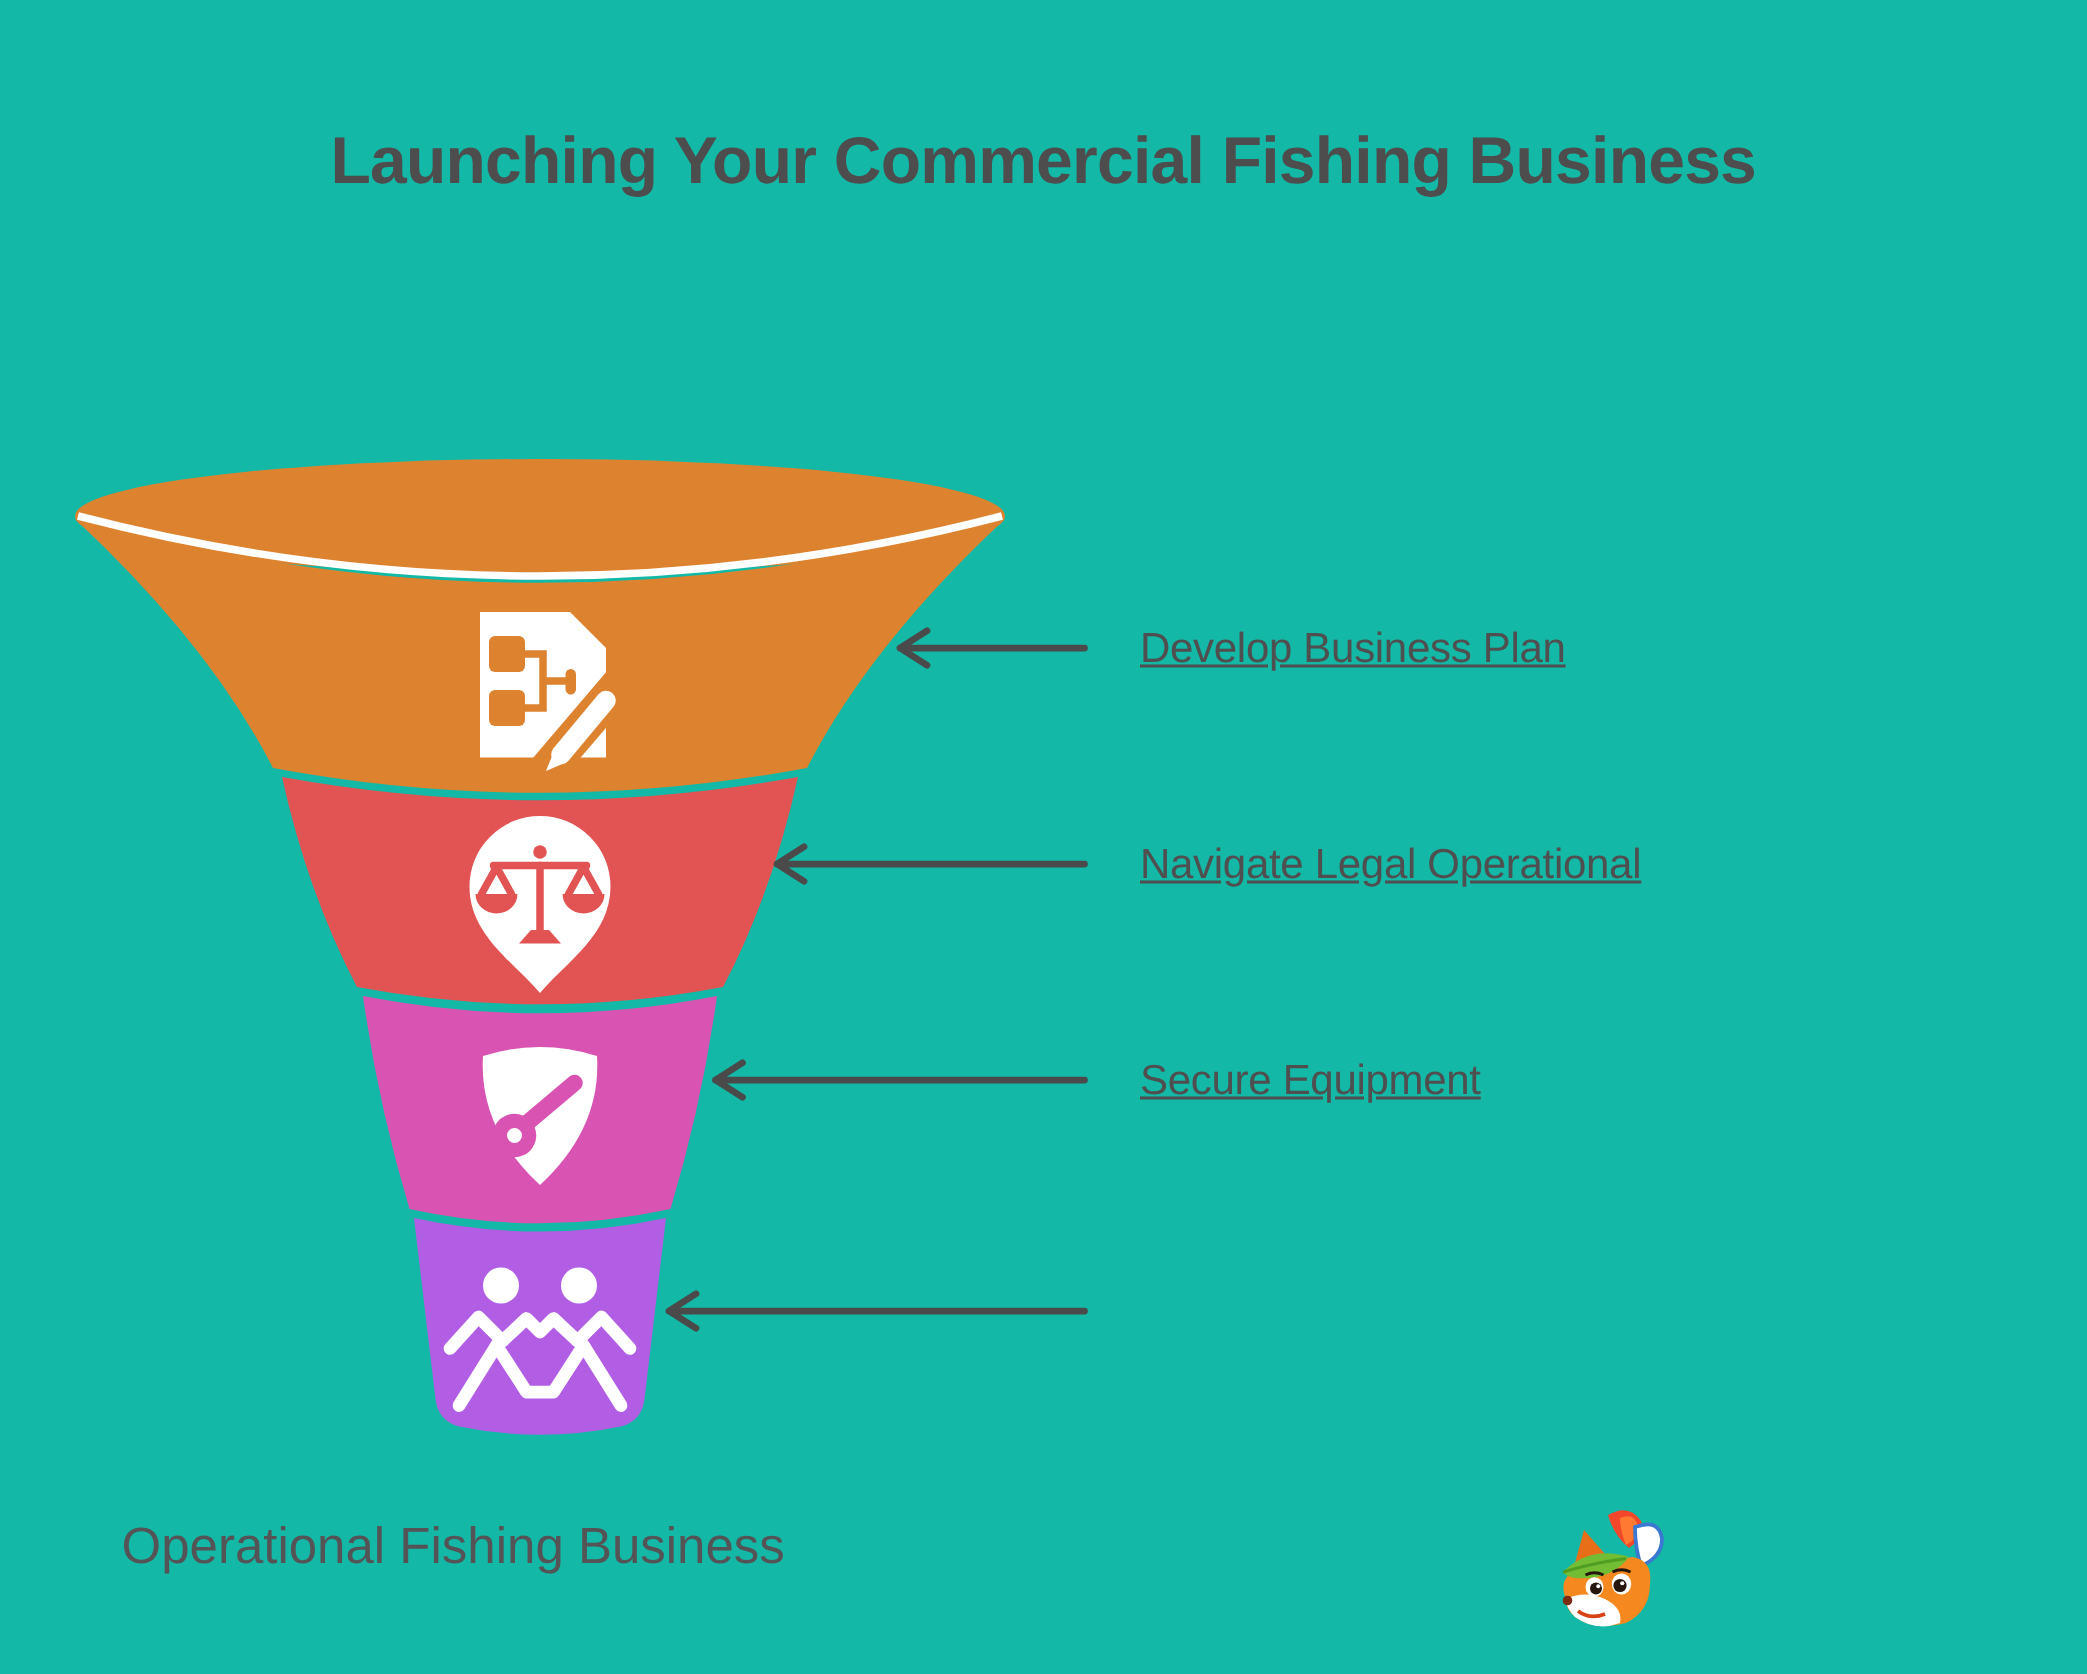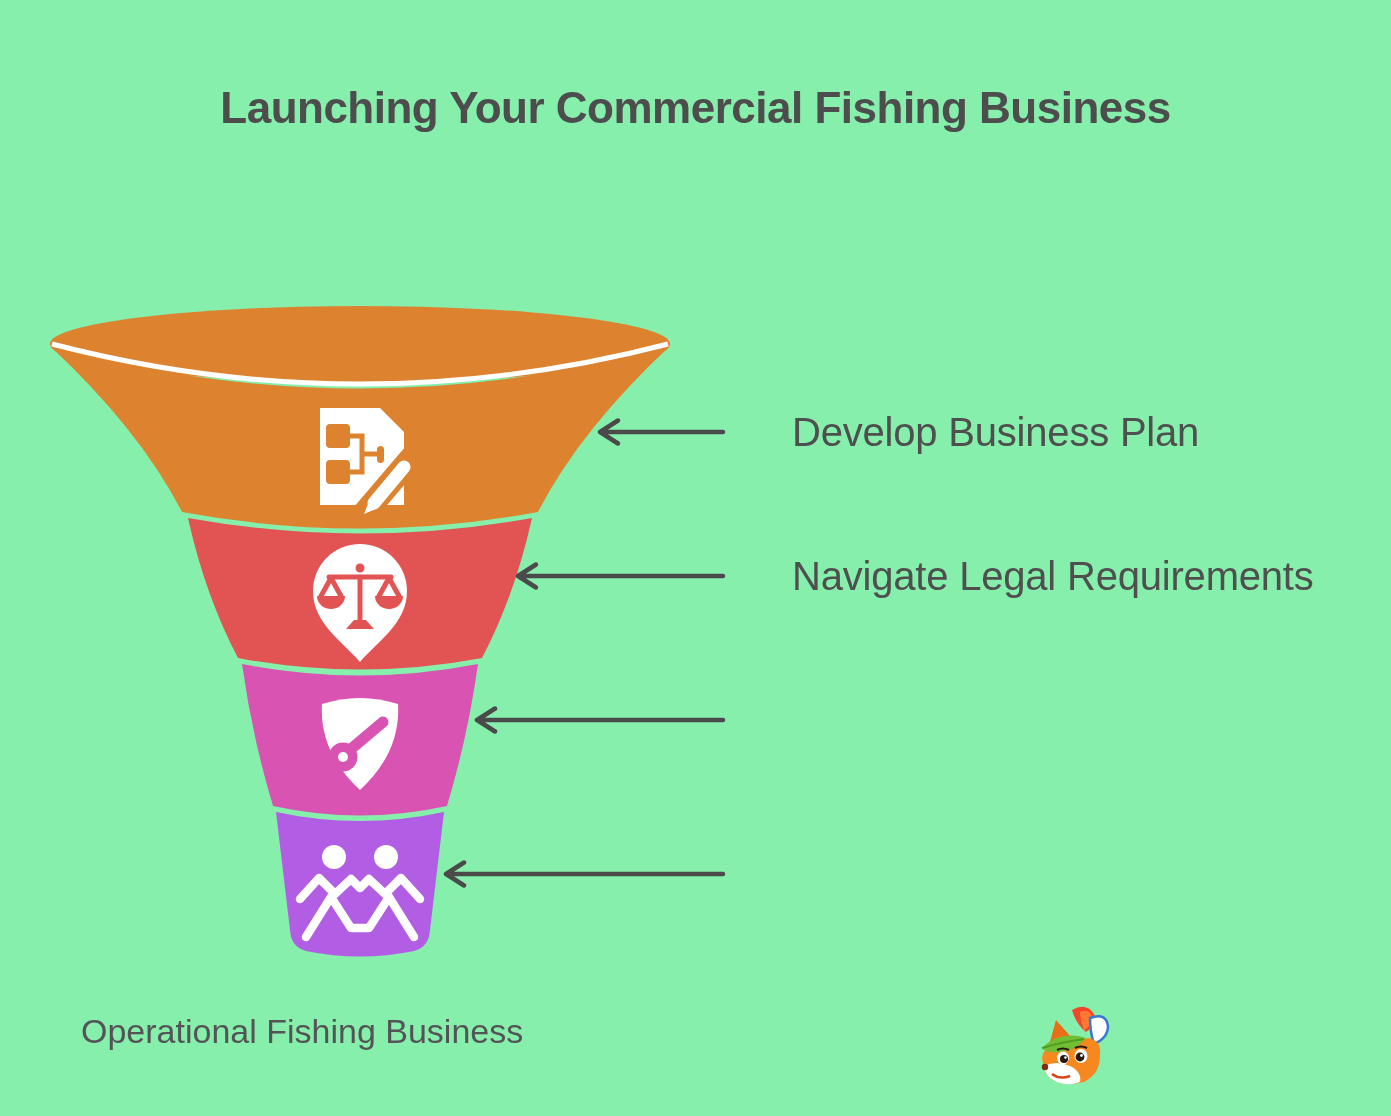--- a/index.html
+++ b/index.html
@@ -4,7 +4,7 @@
 <style>
   html,body{margin:0;padding:0;background:#ffffff;}
   #canvas{
-    position:relative;width:1391px;height:1116px;background:#86efac;overflow:hidden;
+    position:relative;width:1391px;height:1116px;background:#14b8a6;overflow:hidden;
     font-family:"Liberation Sans",sans-serif;
   }
   #scene{position:absolute;left:0;top:0;}

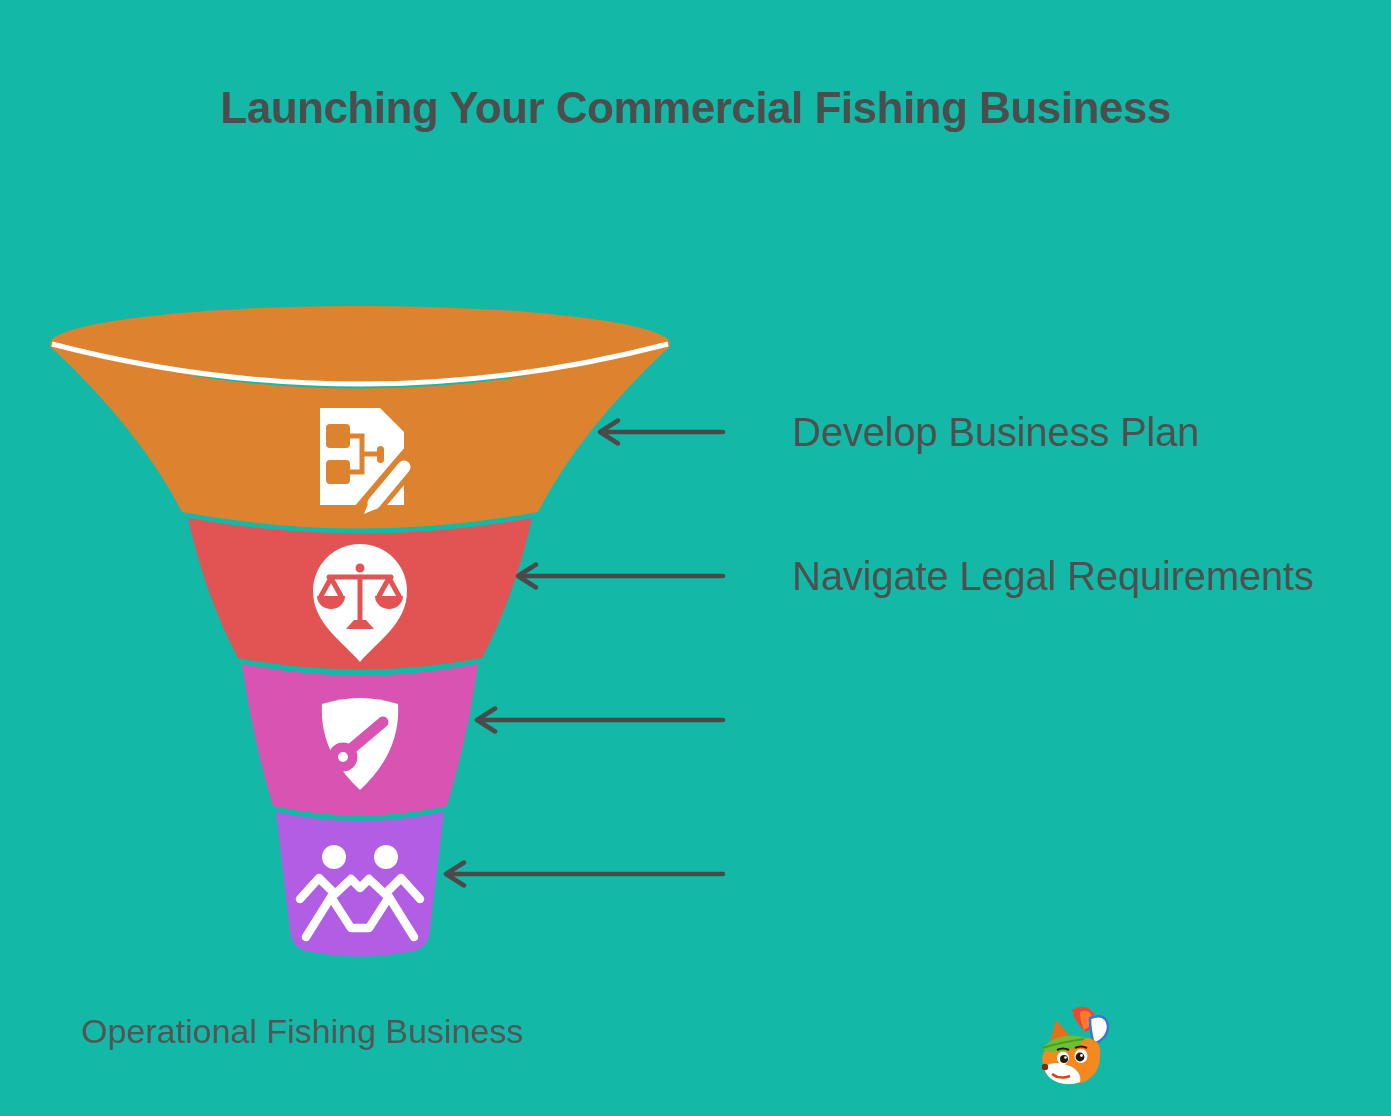--- a/index.html
+++ b/index.html
@@ -15,7 +15,7 @@
   .side-note{position:absolute;font-size:34px;color:#545456;}
   .note-top{left:236px;top:219px;}
   .note-bottom{left:81px;top:1012px;}
-  .stage-label{position:absolute;left:792px;font-size:40px;line-height:40px;color:#4F4F4F;letter-spacing:-0.2px;white-space:nowrap;}
+  .stage-label{position:absolute;left:760px;font-size:28px;line-height:40px;color:#4F4F4F;letter-spacing:-0.2px;white-space:nowrap;text-decoration:underline;}
   .lbl-1{top:412px;} .lbl-2{top:556px;} .lbl-3{top:700px;} .lbl-4{top:845px;}
   .logo-text{
     position:absolute;left:1114px;top:1036px;font-size:41px;font-style:italic;

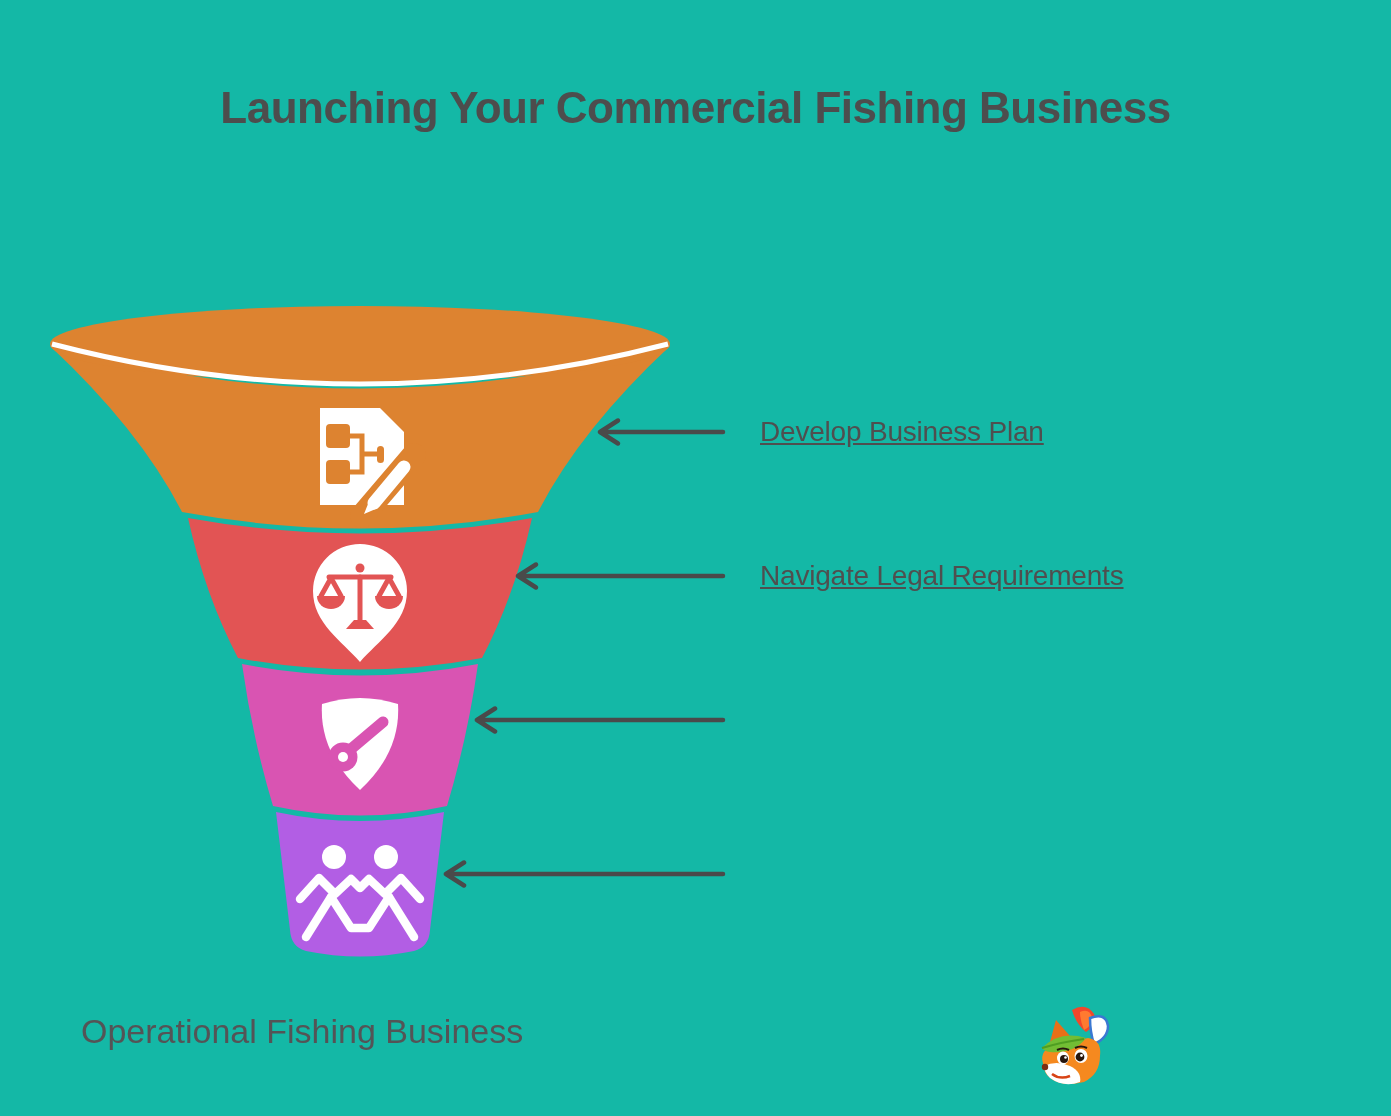--- a/index.html
+++ b/index.html
@@ -125,7 +125,7 @@
 
 
   <div class="stage-label lbl-1">Develop Business Plan</div>
-  <div class="stage-label lbl-2">Navigate Legal Requirements</div>
+  <div class="stage-label lbl-2">Navigate Legal Operational</div>
 
   <div class="side-note note-bottom">Operational Fishing Business</div>
 

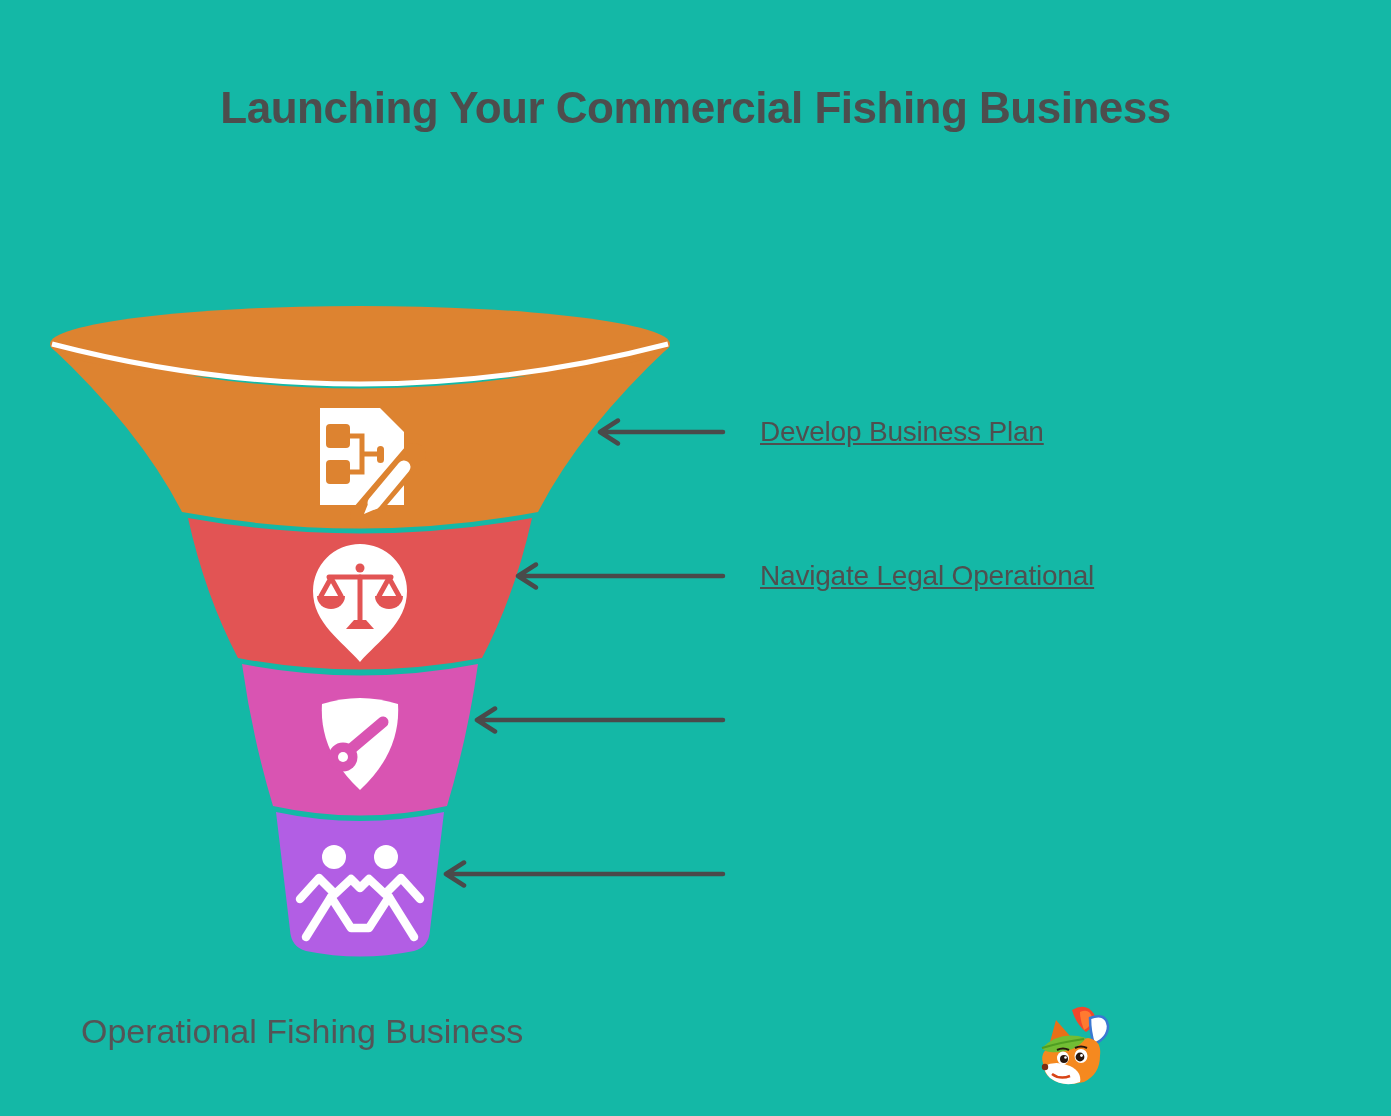--- a/index.html
+++ b/index.html
@@ -126,6 +126,7 @@
 
   <div class="stage-label lbl-1">Develop Business Plan</div>
   <div class="stage-label lbl-2">Navigate Legal Operational</div>
+  <div class="stage-label lbl-3">Secure Equipment</div>
 
   <div class="side-note note-bottom">Operational Fishing Business</div>
 

